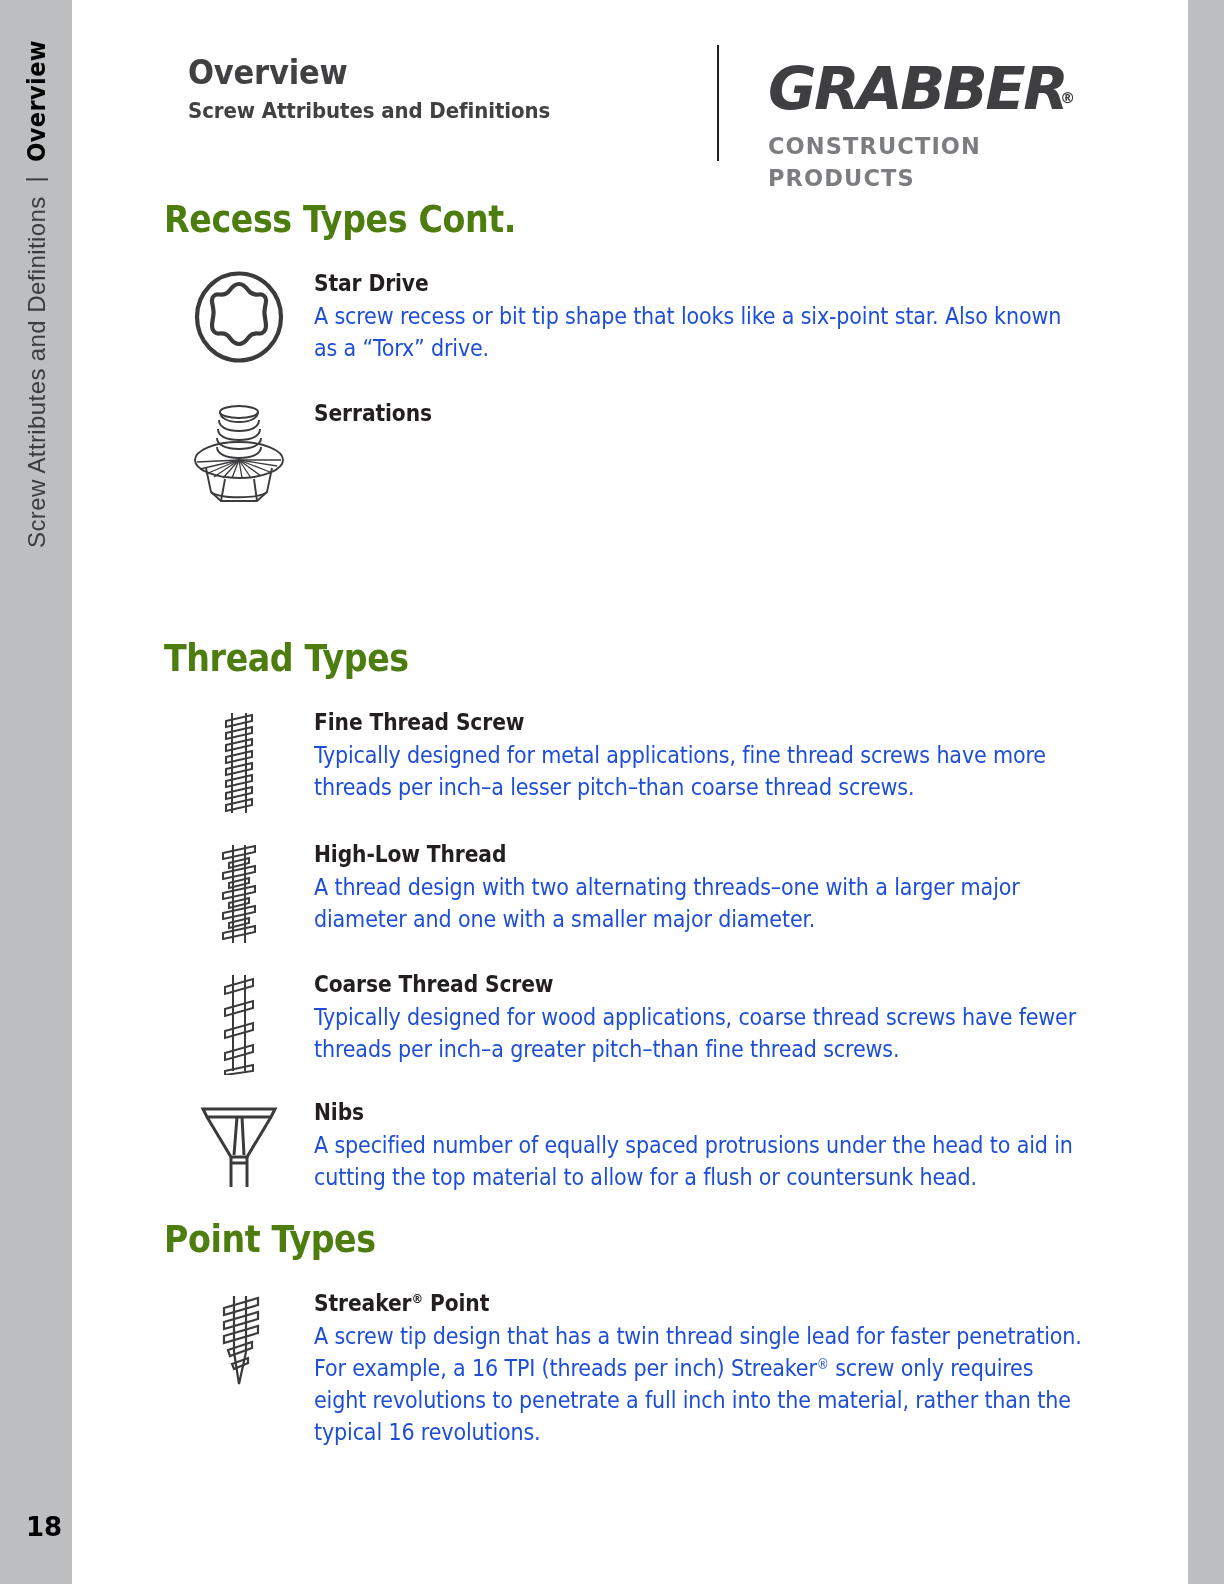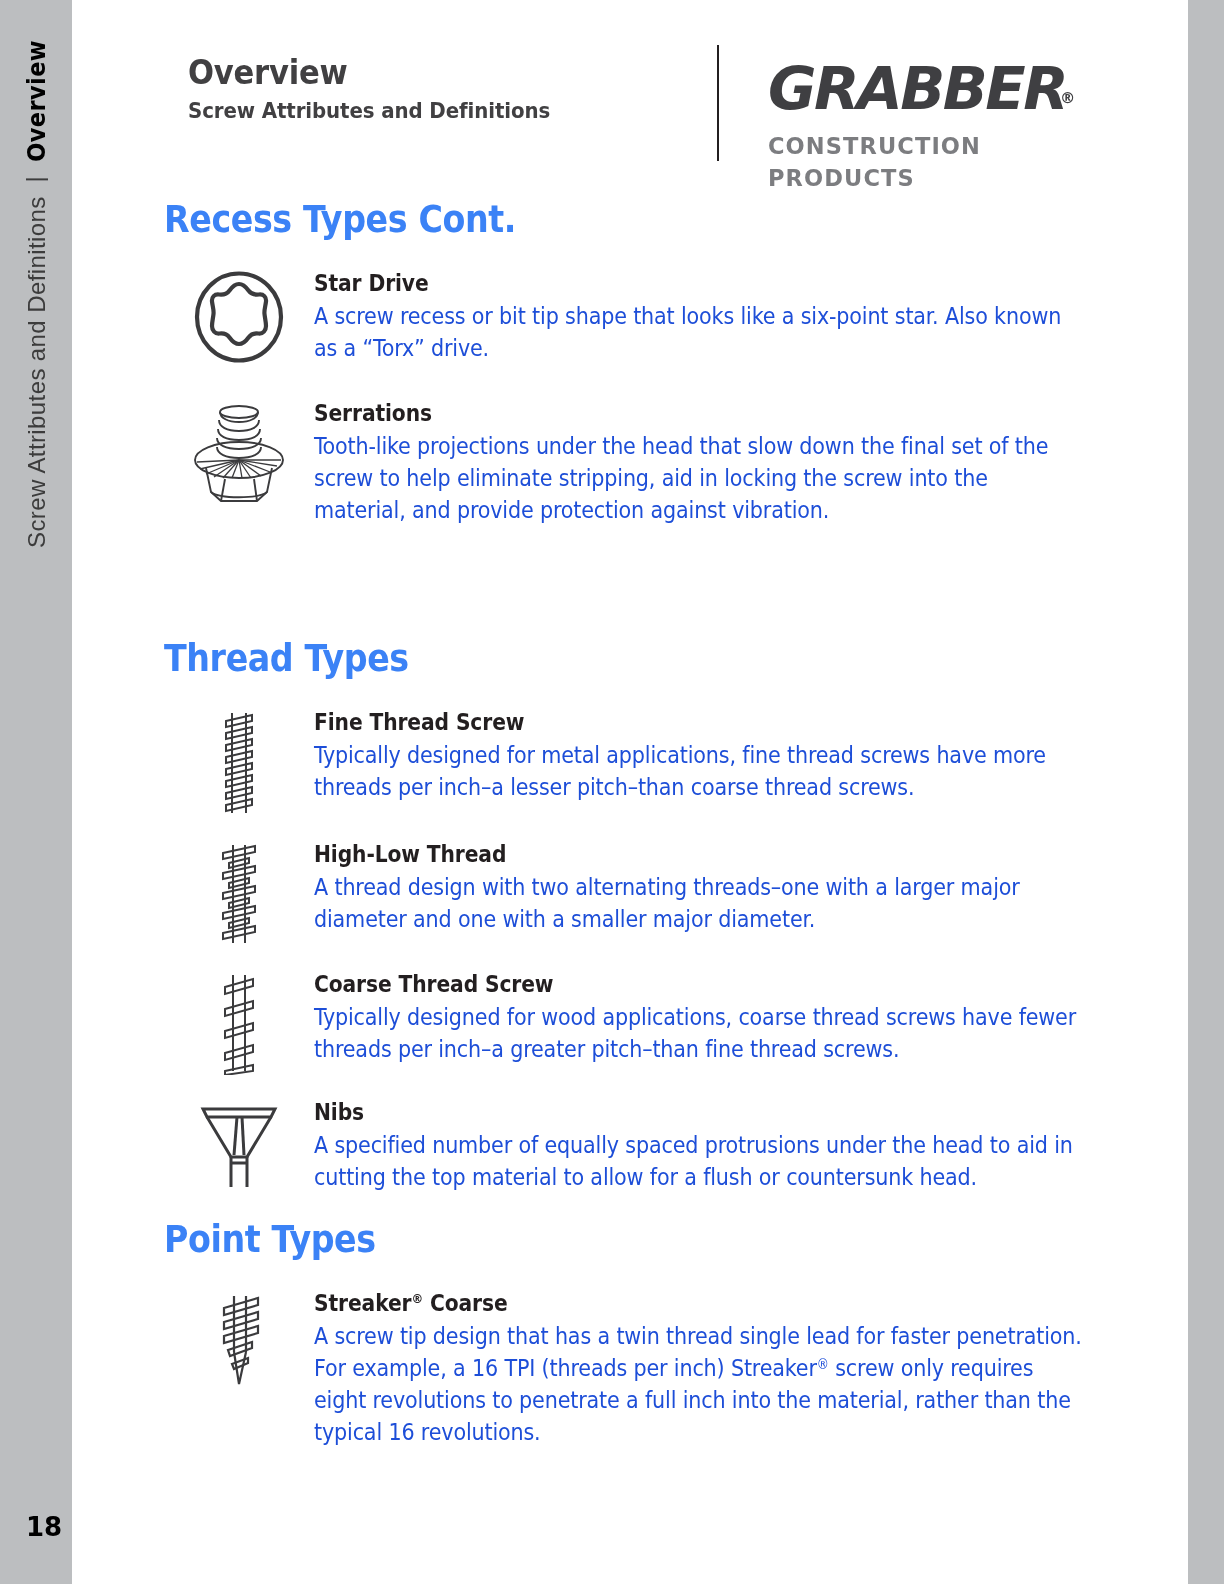--- a/index.html
+++ b/index.html
@@ -172,7 +172,7 @@
     font-stretch: condensed;
     font-size: 37px;
     line-height: 44px;
-    color: #3b82f6;
+    color: #4d7c0f;
     letter-spacing: -0.4px;
     margin-bottom: 26px;
   }

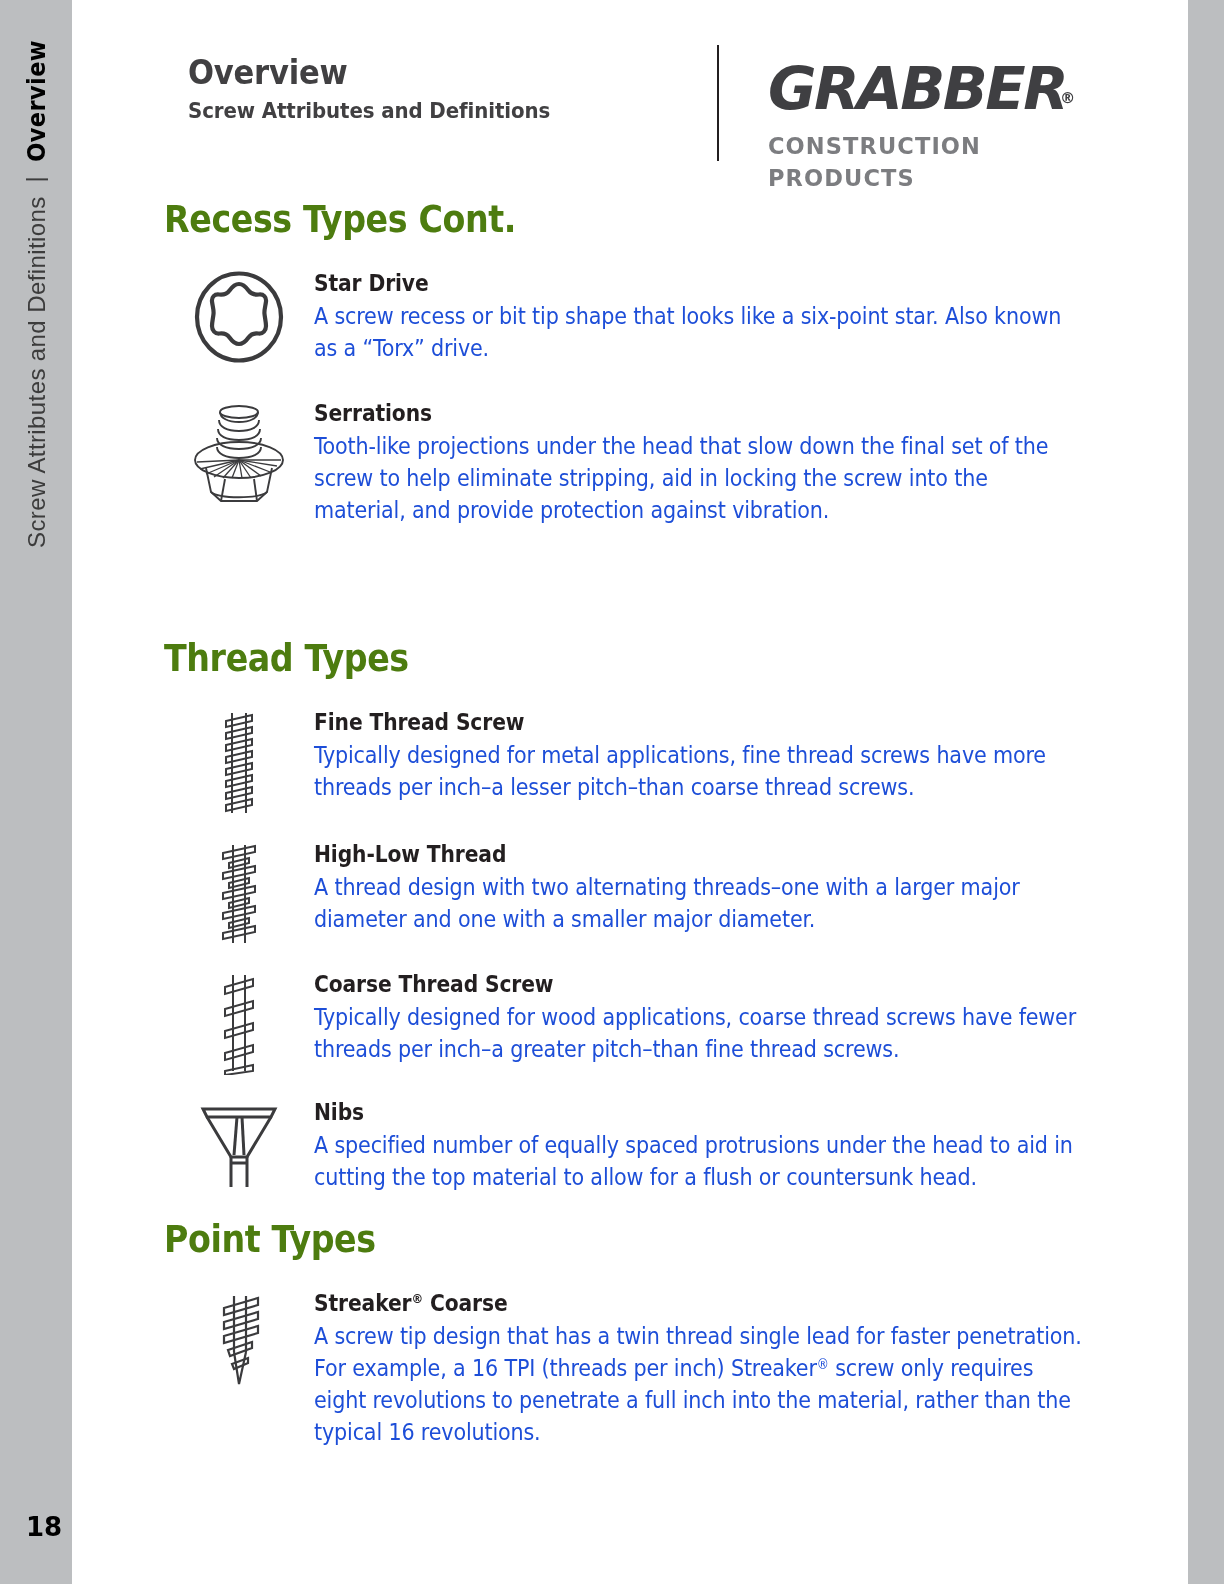--- a/index.html
+++ b/index.html
@@ -330,7 +330,6 @@
         </div>
         <div class="entry-body">
           <div class="entry-title">Serrations</div>
-          <div class="entry-desc">Tooth-like projections under the head that slow down the final set of the screw to help eliminate stripping, aid in locking the screw into the material, and provide protection against vibration.</div>
         </div>
       </div>
     </div>

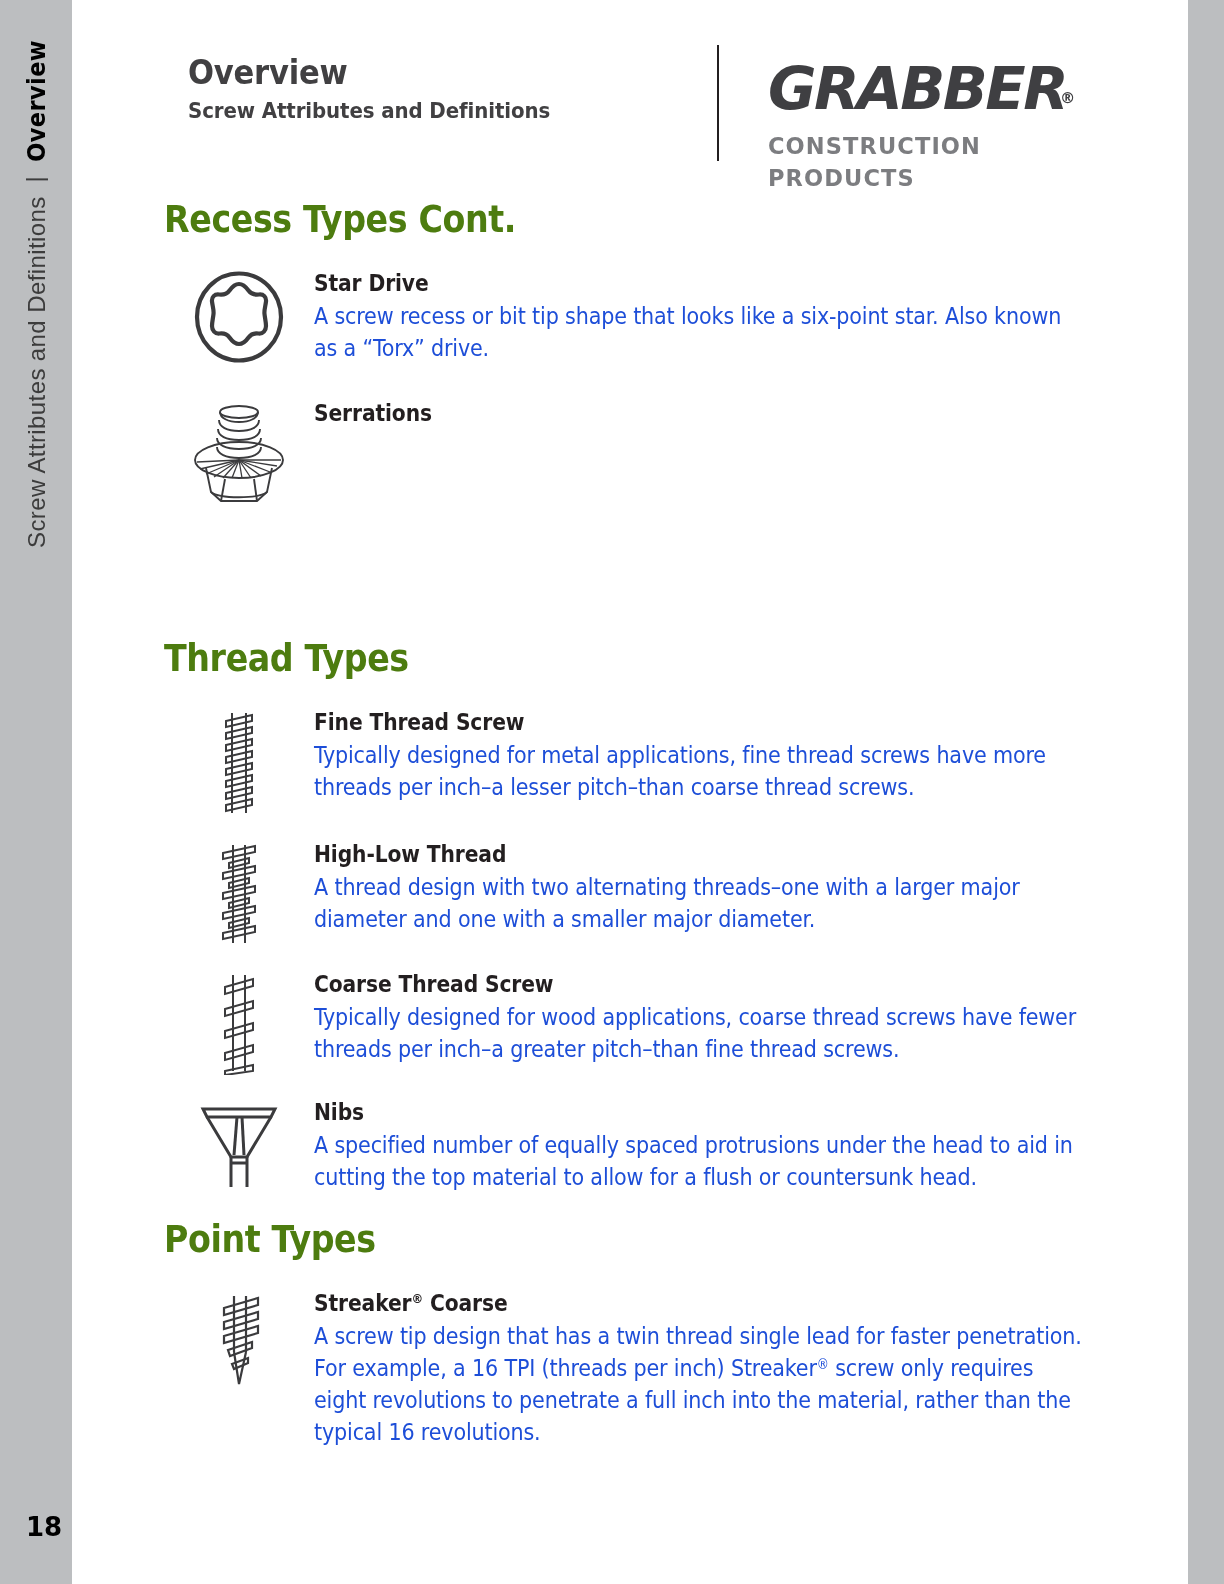--- a/index.html
+++ b/index.html
@@ -455,7 +455,7 @@
           </svg>
         </div>
         <div class="entry-body">
-          <div class="entry-title"><span>Streaker</span><sup>®</sup><span> Coarse</span></div>
+          <div class="entry-title"><span>Streaker</span><sup>®</sup><span> Point</span></div>
           <div class="entry-desc"><span>A screw tip design that has a twin thread single lead for faster penetration. For example, a 16 TPI (threads per inch) Streaker</span><sup>®</sup><span> screw only requires eight revolutions to penetrate a full inch into the material, rather than the typical 16 revolutions.</span></div>
         </div>
       </div>

